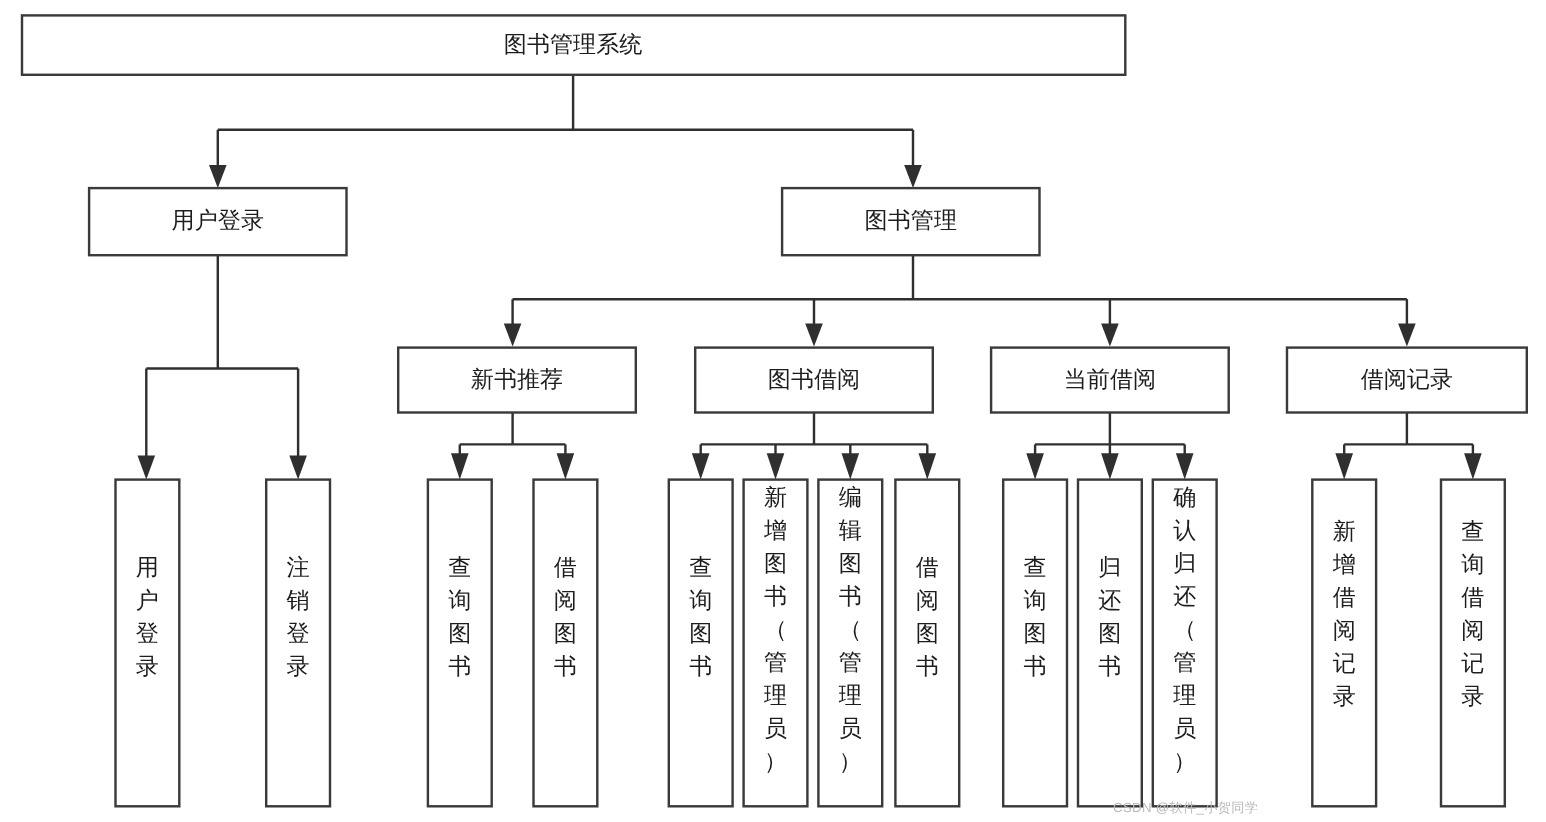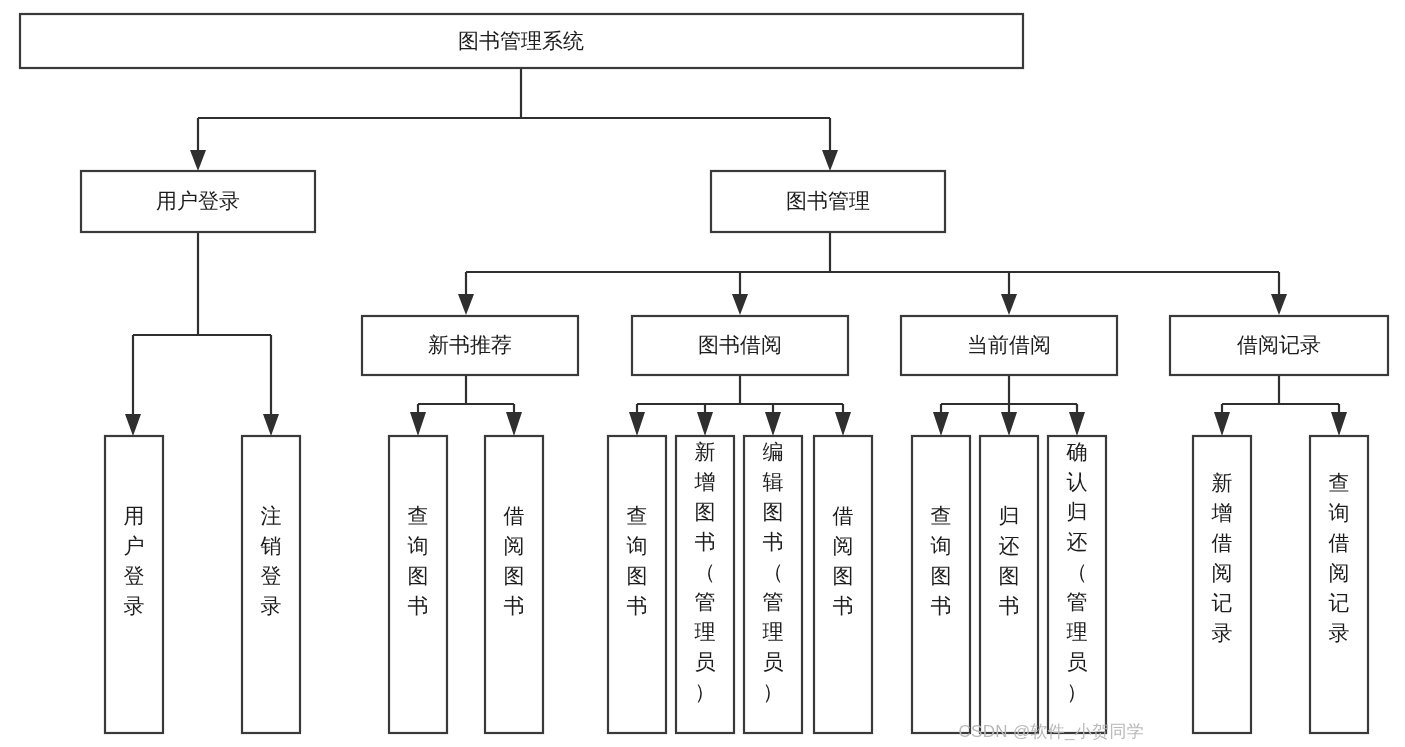--- a/index.html
+++ b/index.html
@@ -59,7 +59,7 @@
     right: 8px;
     bottom: 4px;
     font-family: "Liberation Sans", "DejaVu Sans", sans-serif;
-    font-size: 17px;
+    font-size: 12px;
     color: #b9b9b9;
     white-space: nowrap;
     letter-spacing: 0.3px;

